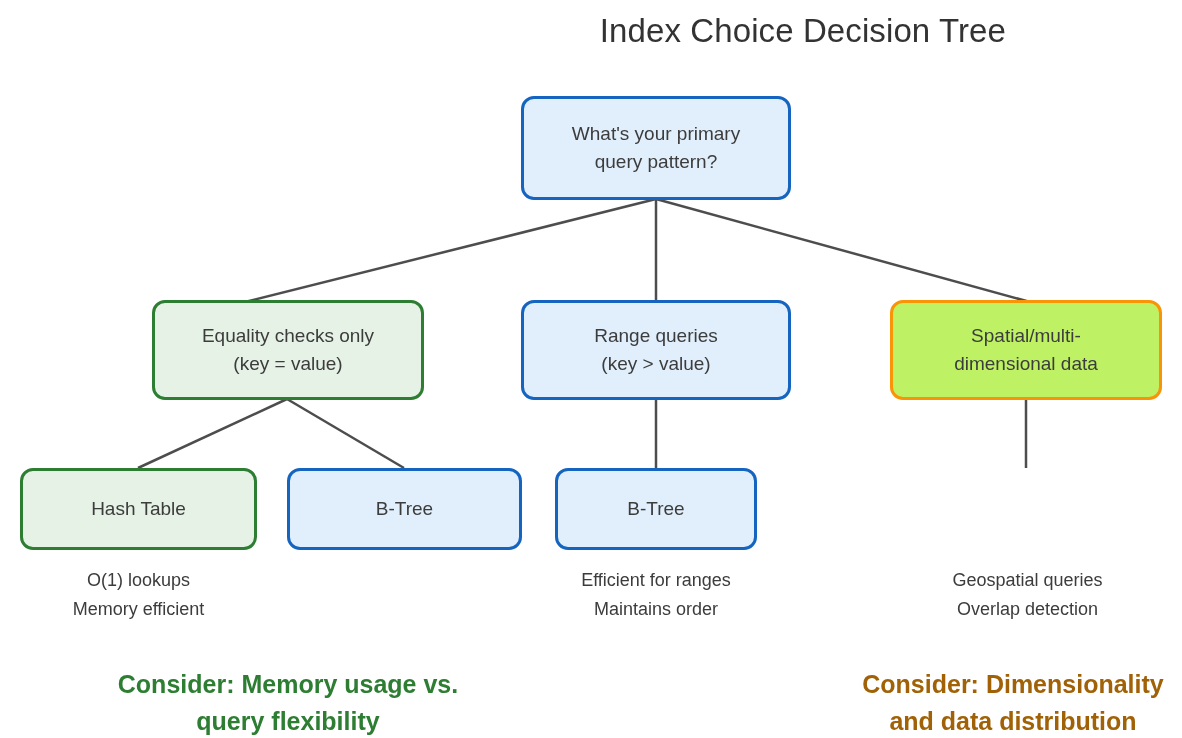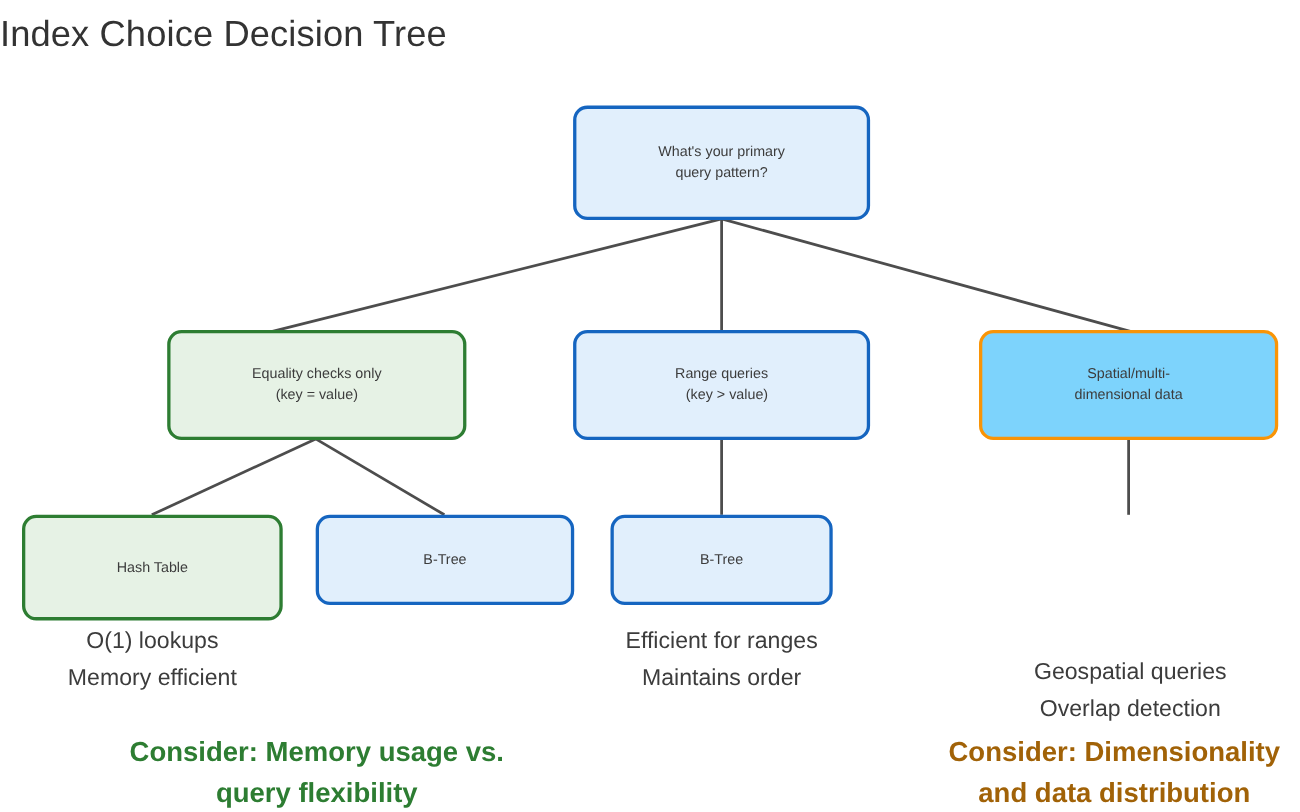--- a/index.html
+++ b/index.html
@@ -35,7 +35,7 @@
     left: 0;
     top: 12px;
     width: 1006px;
-    text-align: left;
+    text-align: right;
     font-size: 33px;
     font-weight: 400;
     color: #333333;

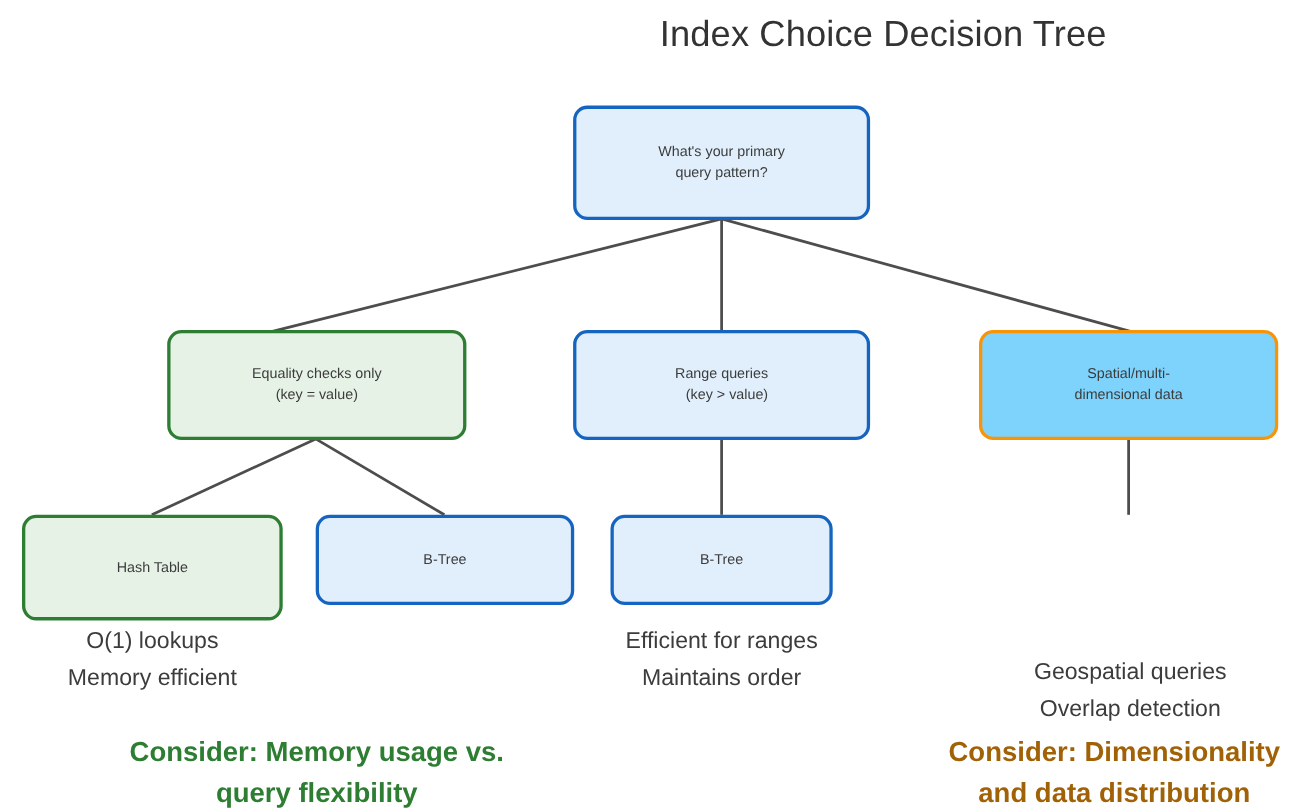--- a/index.html
+++ b/index.html
@@ -52,7 +52,7 @@
     align-items: center;
     justify-content: center;
     text-align: center;
-    font-size: 13px;
+    font-size: 19px;
     line-height: 1.45;
     color: #3c3c3c;
     z-index: 2;

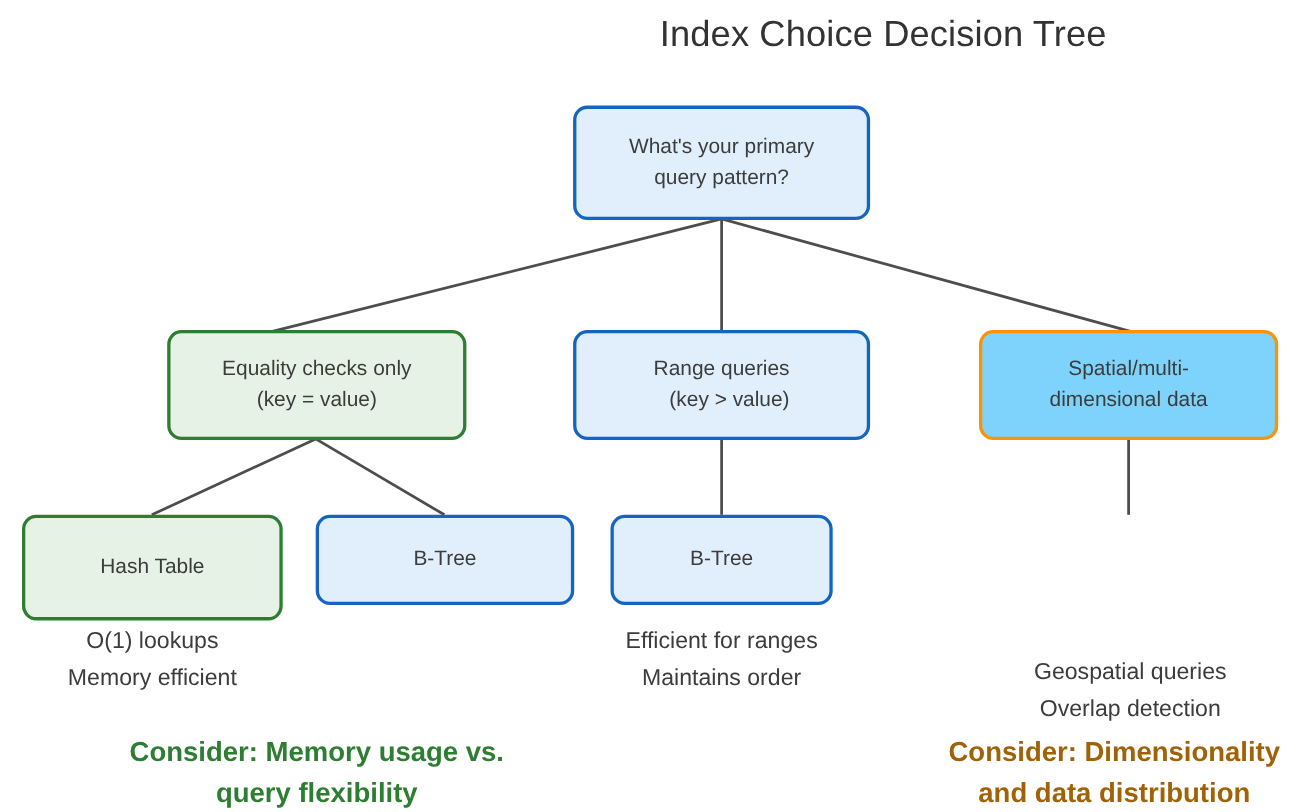--- a/index.html
+++ b/index.html
@@ -122,7 +122,7 @@
 (key = value)</span>
   </div>
 
-  <div class="node blue" style="left:521px; top:300px; width:270px; height:100px;text-align:right;">
+  <div class="node blue" style="left:521px; top:300px; width:270px; height:100px;">
     <span class="node-text">Range queries
 (key &gt; value)</span>
   </div>

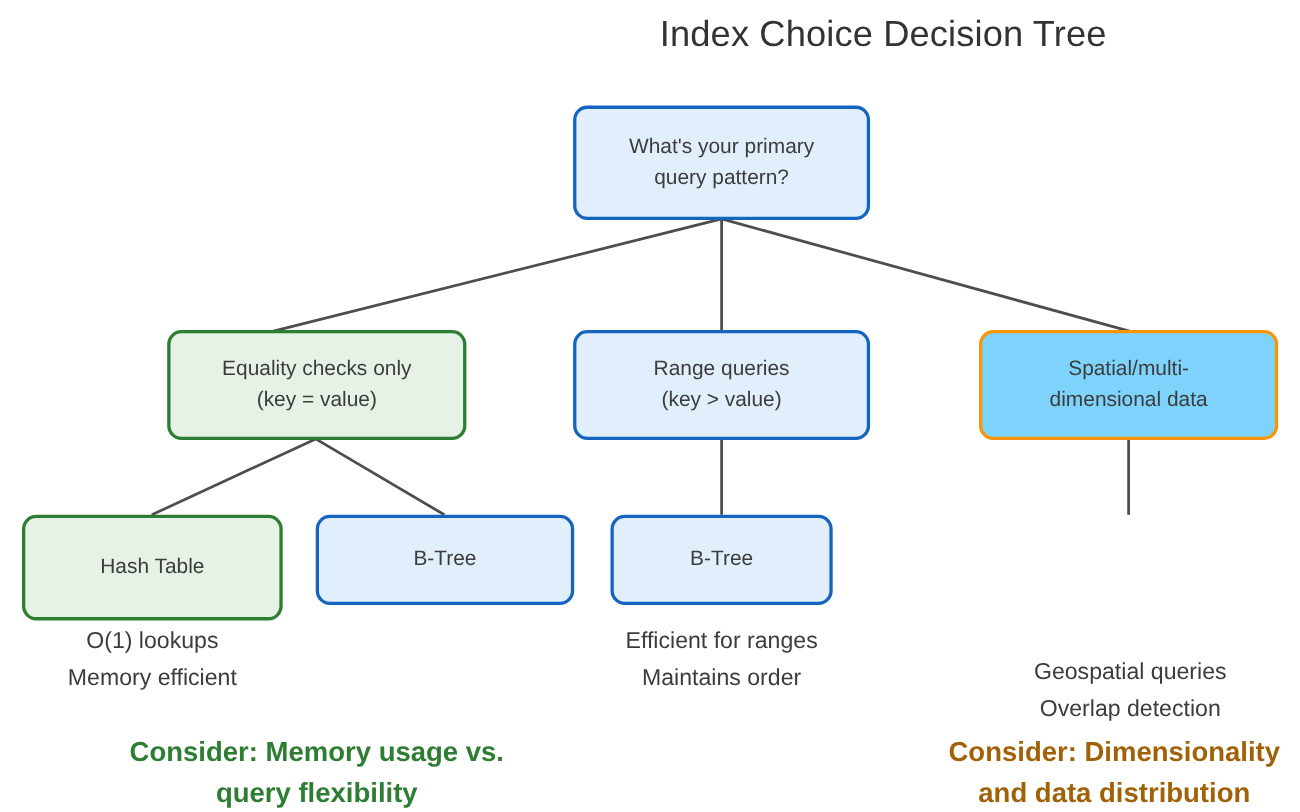--- a/index.html
+++ b/index.html
@@ -66,7 +66,7 @@
 
   .node.blue   { border-color: #1565c0; background: #e1effc; }
   .node.green  { border-color: #2d7d32; background: #e6f2e5; }
-  .node.orange { border-color: #f99406; background: #7dd3fc; }
+  .node.orange { border-color: #f99406; background: #bef264; }
 
   .caption {
     position: absolute;

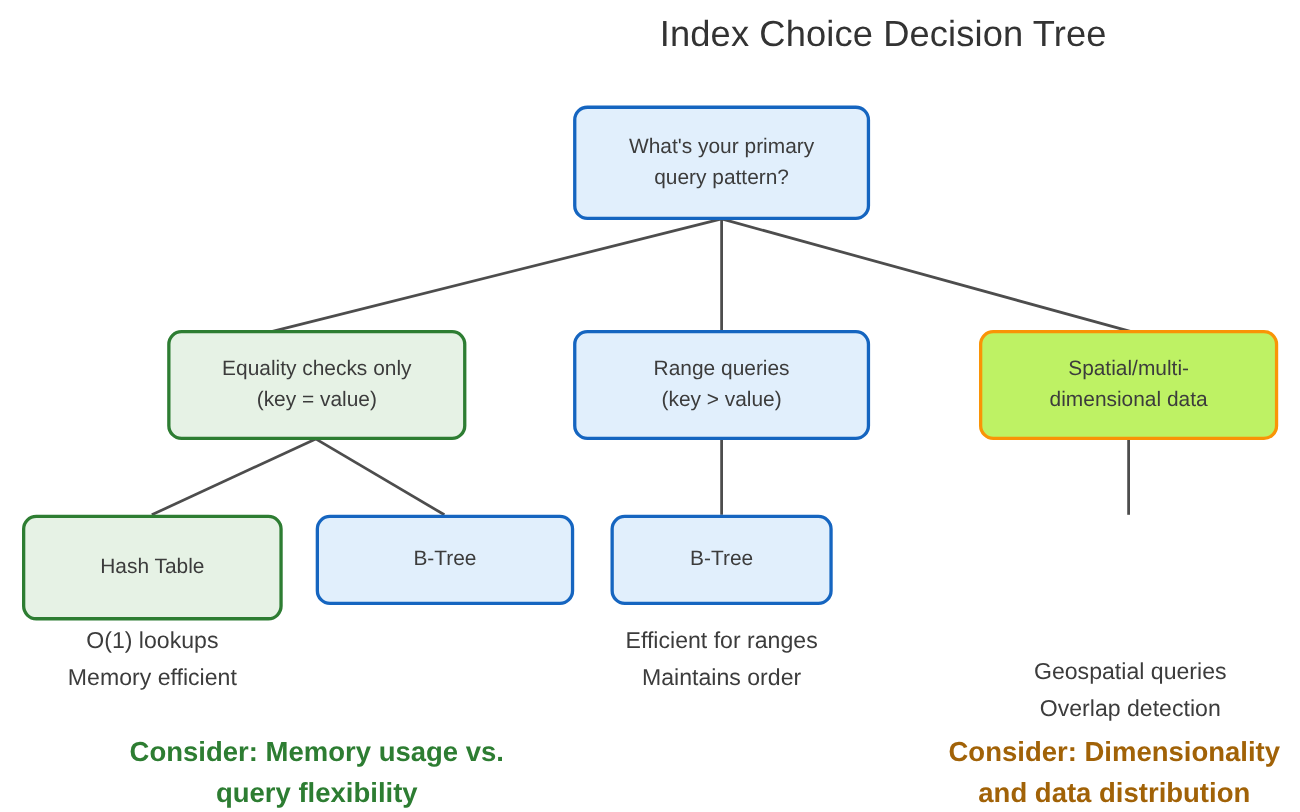--- a/index.html
+++ b/index.html
@@ -132,7 +132,7 @@
 dimensional data</span>
   </div>
 
-  <div class="node green" style="left:20px; top:468px; width:237px; height:96px;">
+  <div class="node green" style="left:20px; top:468px; width:237px; height:82px;">
     <span class="node-text">Hash Table</span>
   </div>
 

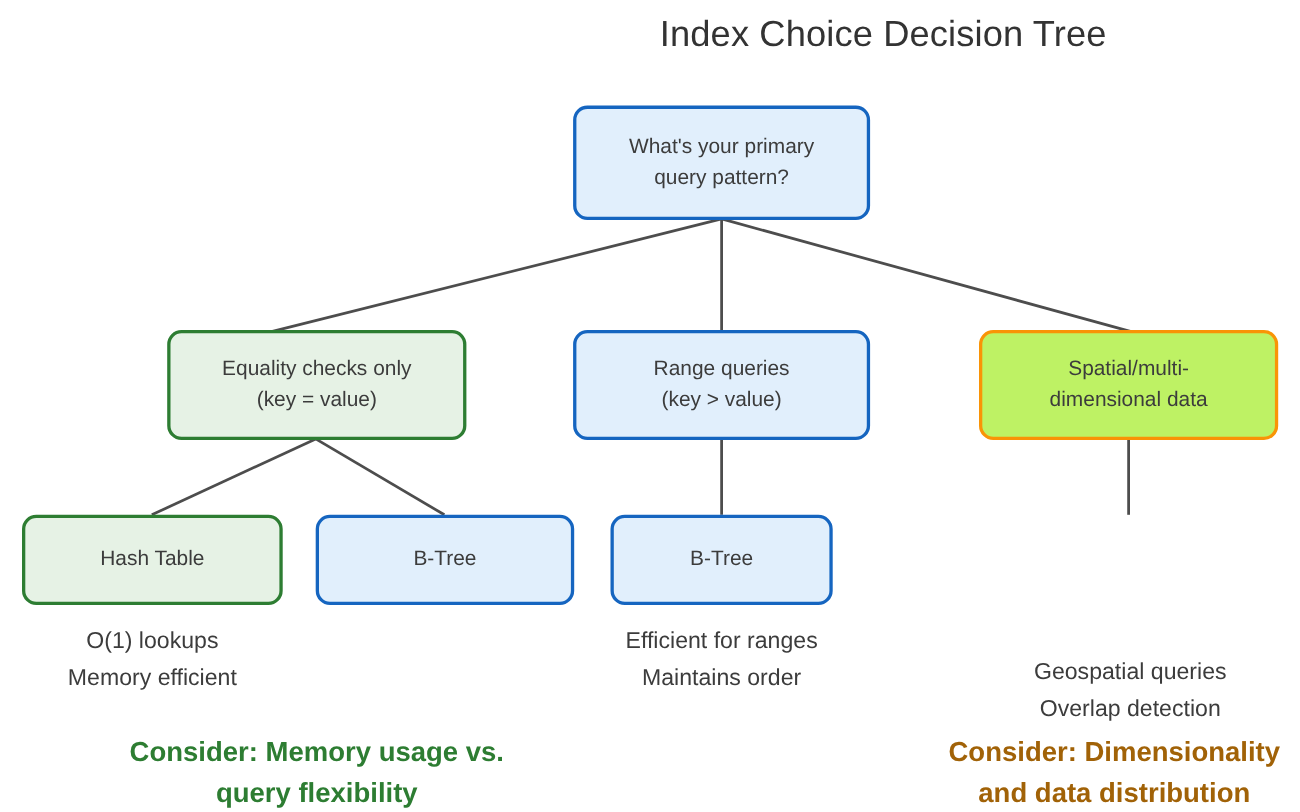--- a/index.html
+++ b/index.html
@@ -72,7 +72,7 @@
     position: absolute;
     box-sizing: border-box;
     text-align: center;
-    font-size: 21px;
+    font-size: 18px;
     line-height: 1.62;
     color: #3c3c3c;
     white-space: pre-line;

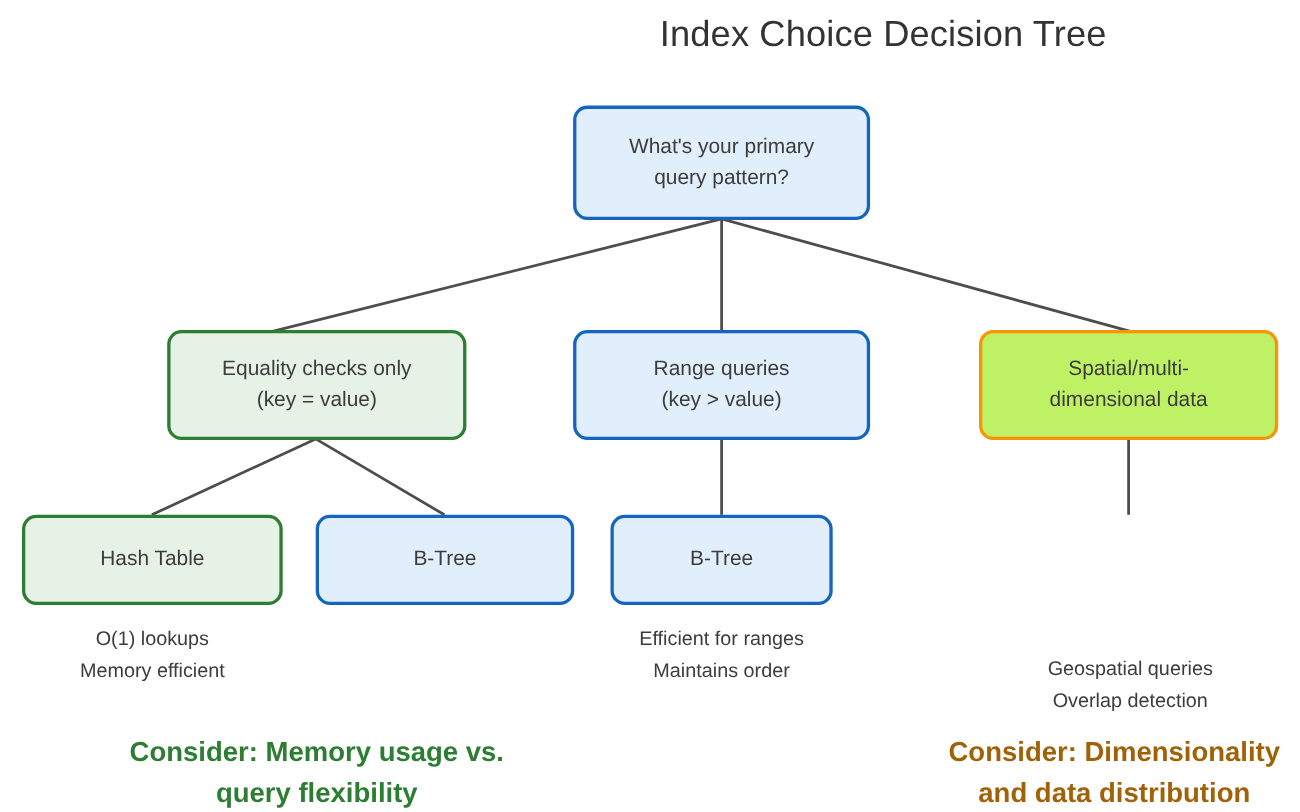--- a/index.html
+++ b/index.html
@@ -152,7 +152,7 @@
   <div class="caption" style="left:555px; top:566px; width:202px;">Efficient for ranges
 Maintains order</div>
 
-  <div class="caption" style="left:910px; top:566px; width:235px;margin-top:28px;">Geospatial queries
+  <div class="caption" style="left:910px; top:566px; width:235px;">Geospatial queries
 Overlap detection</div>
 
   <div class="consider green" style="left:108px; top:666px; width:360px;">Consider: Memory usage vs.

